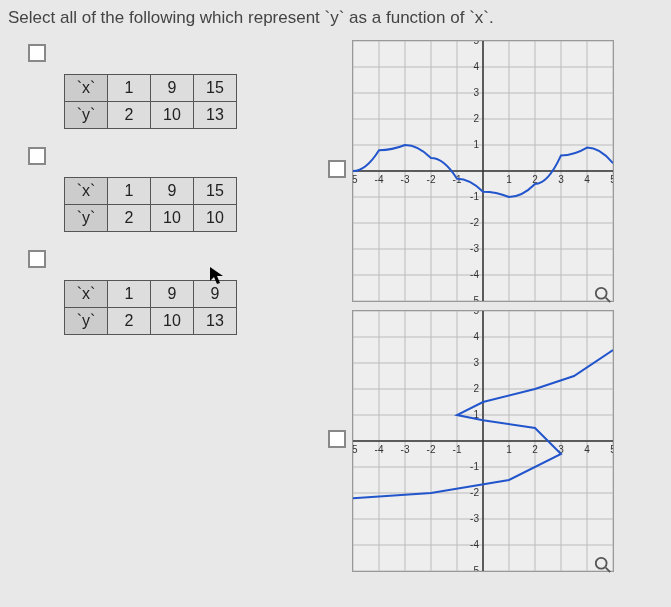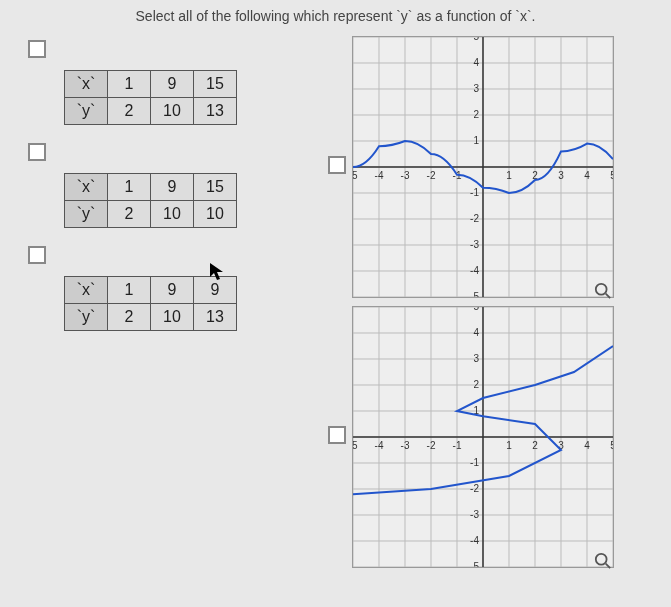--- a/index.html
+++ b/index.html
@@ -13,10 +13,9 @@
   color: #333;
 }
 .question {
-  font-size: 14px;
+  font-size: 17px;
   color: #444;
   margin-bottom: 12px;
-  text-align: center;
 }
 .content {
   display: flex;

